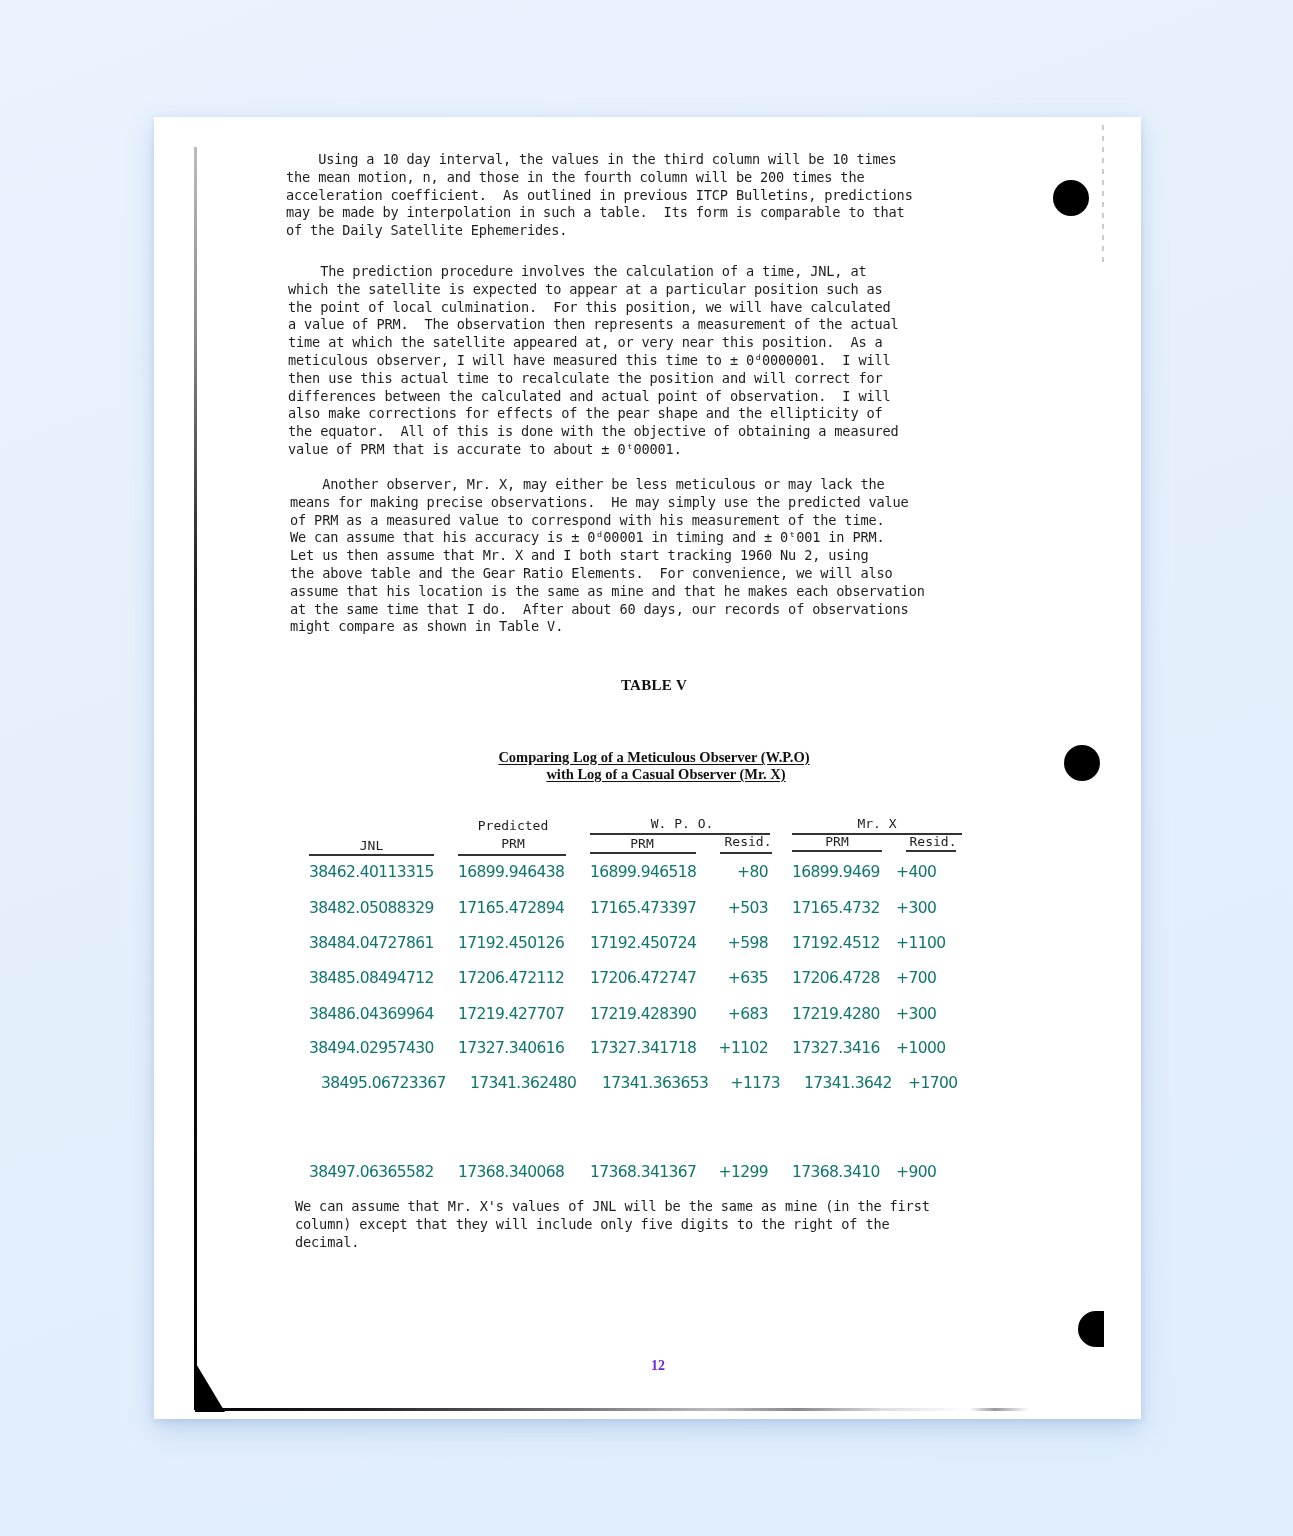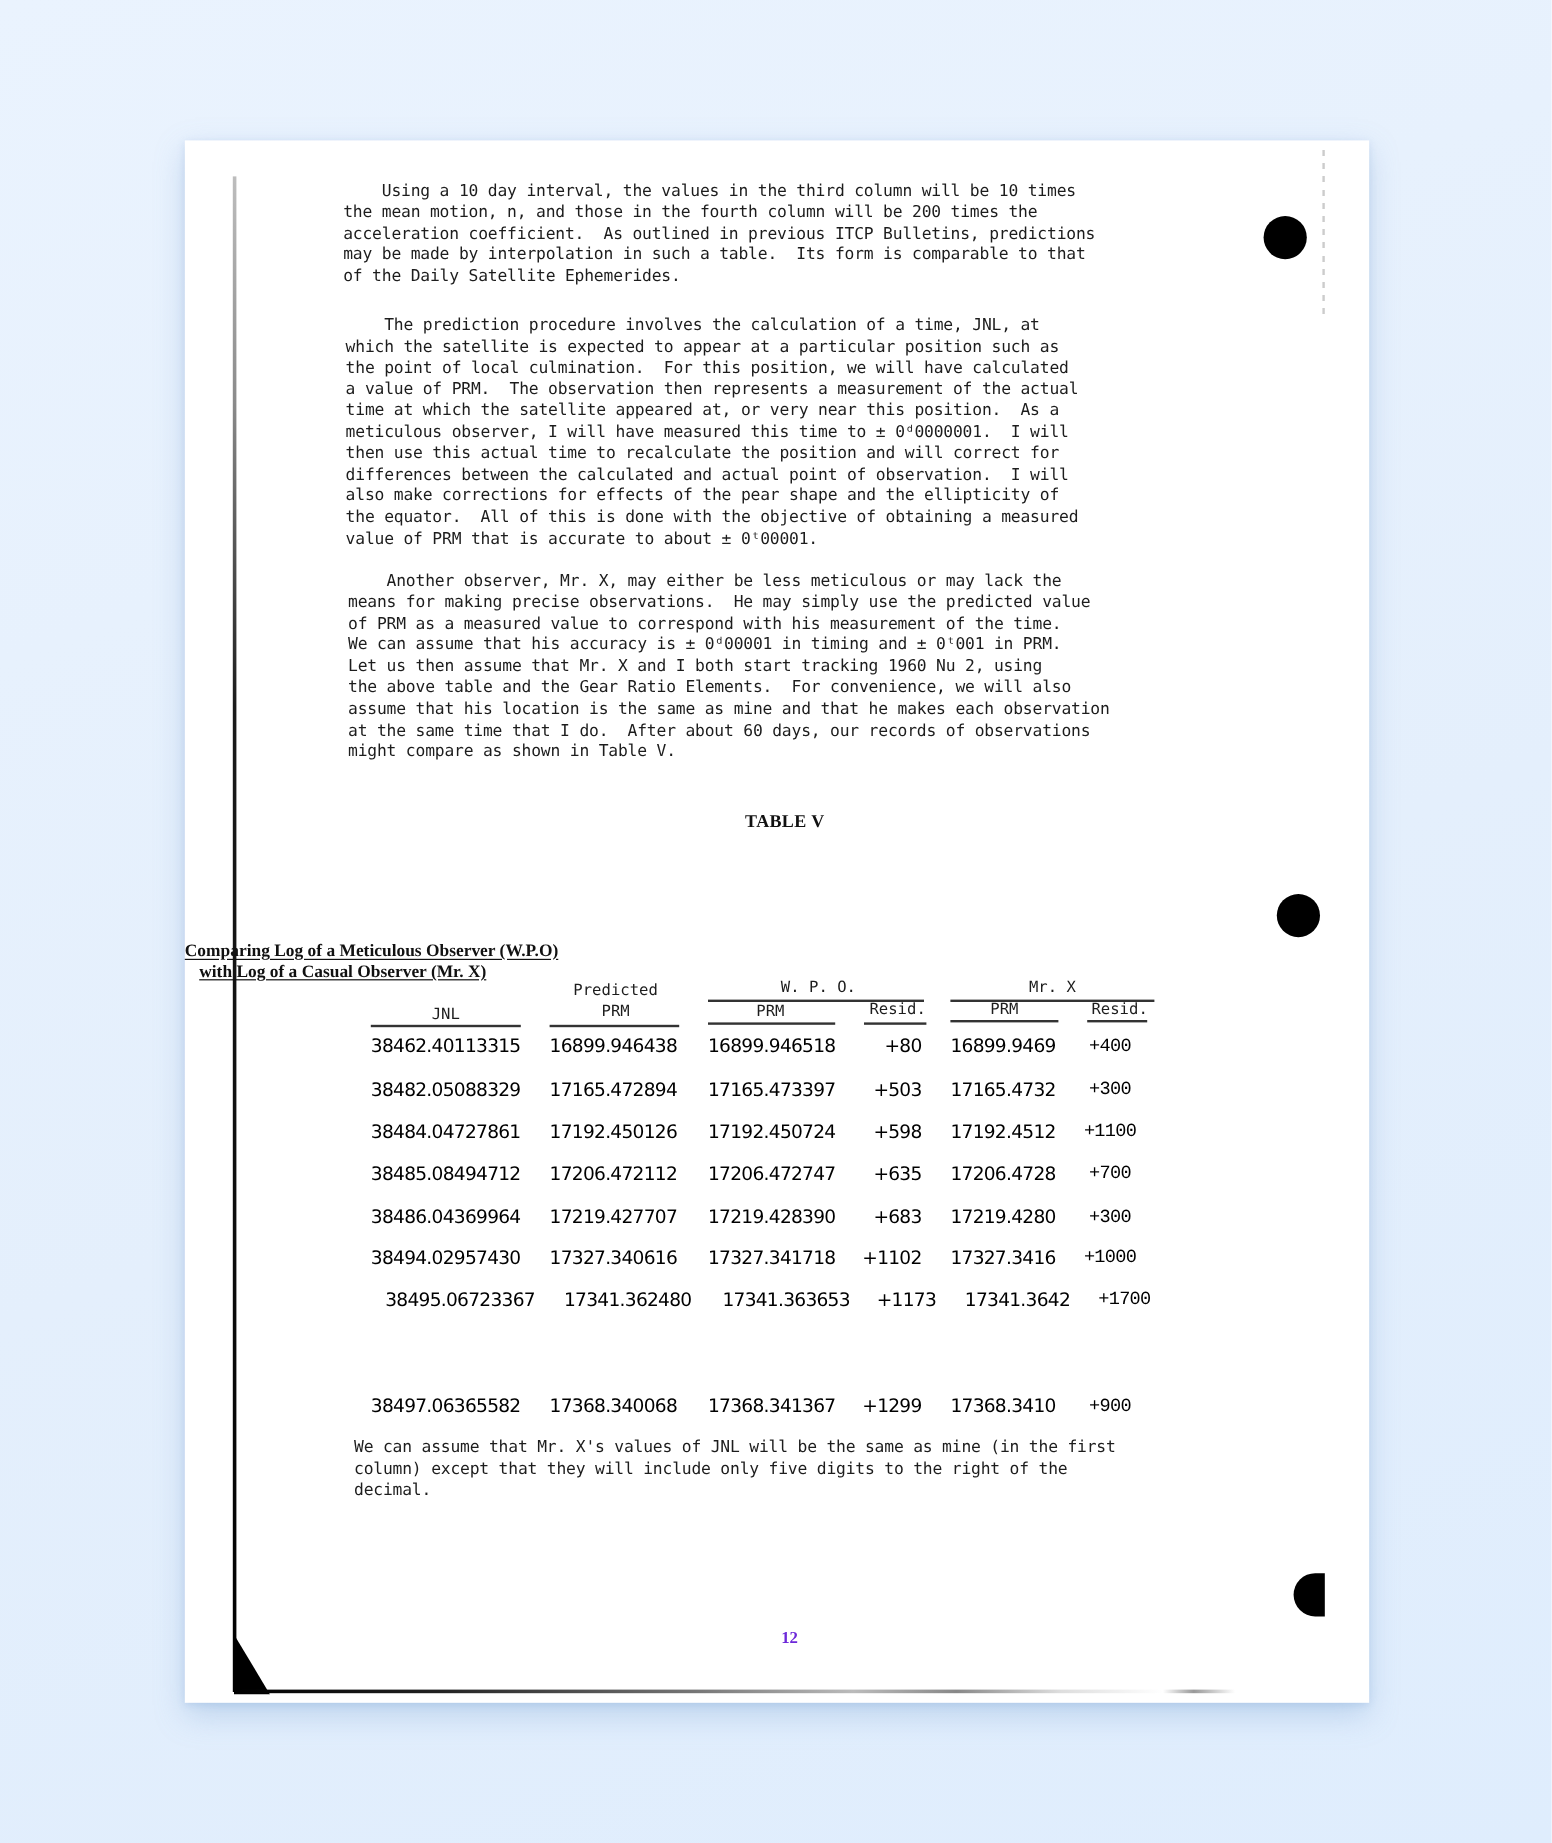--- a/index.html
+++ b/index.html
@@ -48,7 +48,7 @@
   .t-title1 { top: 560px; }
   .t-title2 { top: 595px; }
   .t-title2 span { text-decoration: underline; text-underline-offset: 3px; }
-  .t-sub { position: absolute; left: 0; width: 1000px; font-size: 14.5px; font-weight: bold; line-height: 18px; margin-top: 36px; }
+  .t-sub { position: absolute; left: 0; width: 1000px; text-align: center; font-size: 14.5px; font-weight: bold; line-height: 18px; }
   .t-sub1 { top: 631px; }
   .t-sub2 { top: 648px; padding-left: 12px; }
   .t-sub span { text-decoration: underline; text-underline-offset: 2px; }

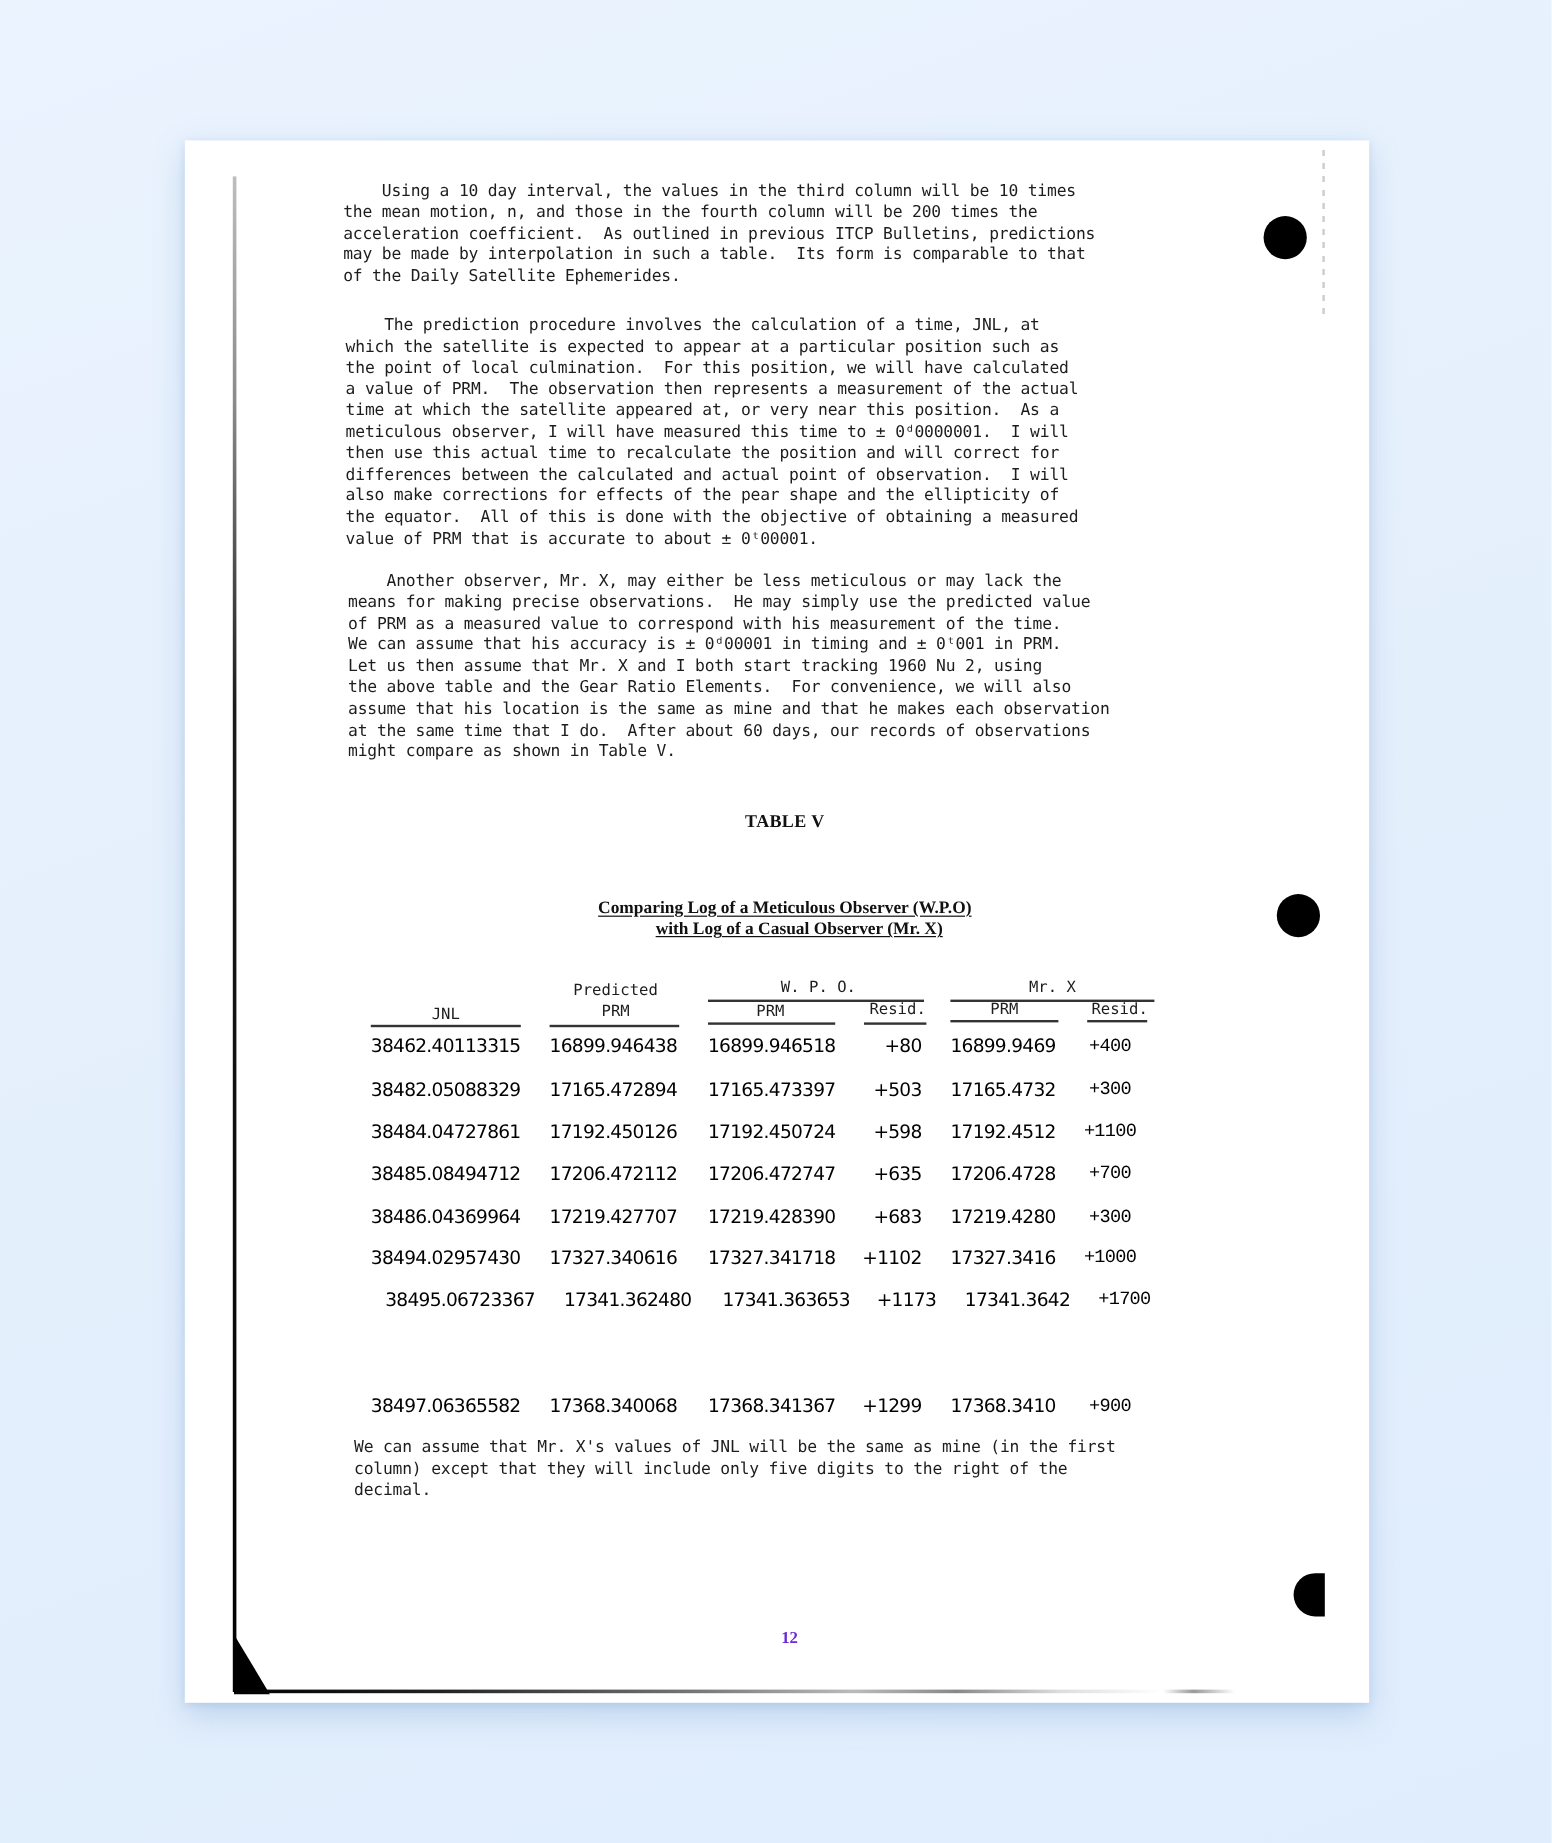--- a/index.html
+++ b/index.html
@@ -60,7 +60,7 @@
   .cell {
     position: absolute; top: 0;
     font-family: "DejaVu Sans", "Liberation Sans", sans-serif;
-    font-size: 15.5px; color: #000000; letter-spacing: -0.6px; white-space: nowrap;
+    font-size: 15.5px; color: #0f766e; letter-spacing: -0.6px; white-space: nowrap;
   }
   .c-jnl { left: 155px; }
   .c-pred { left: 304px; }

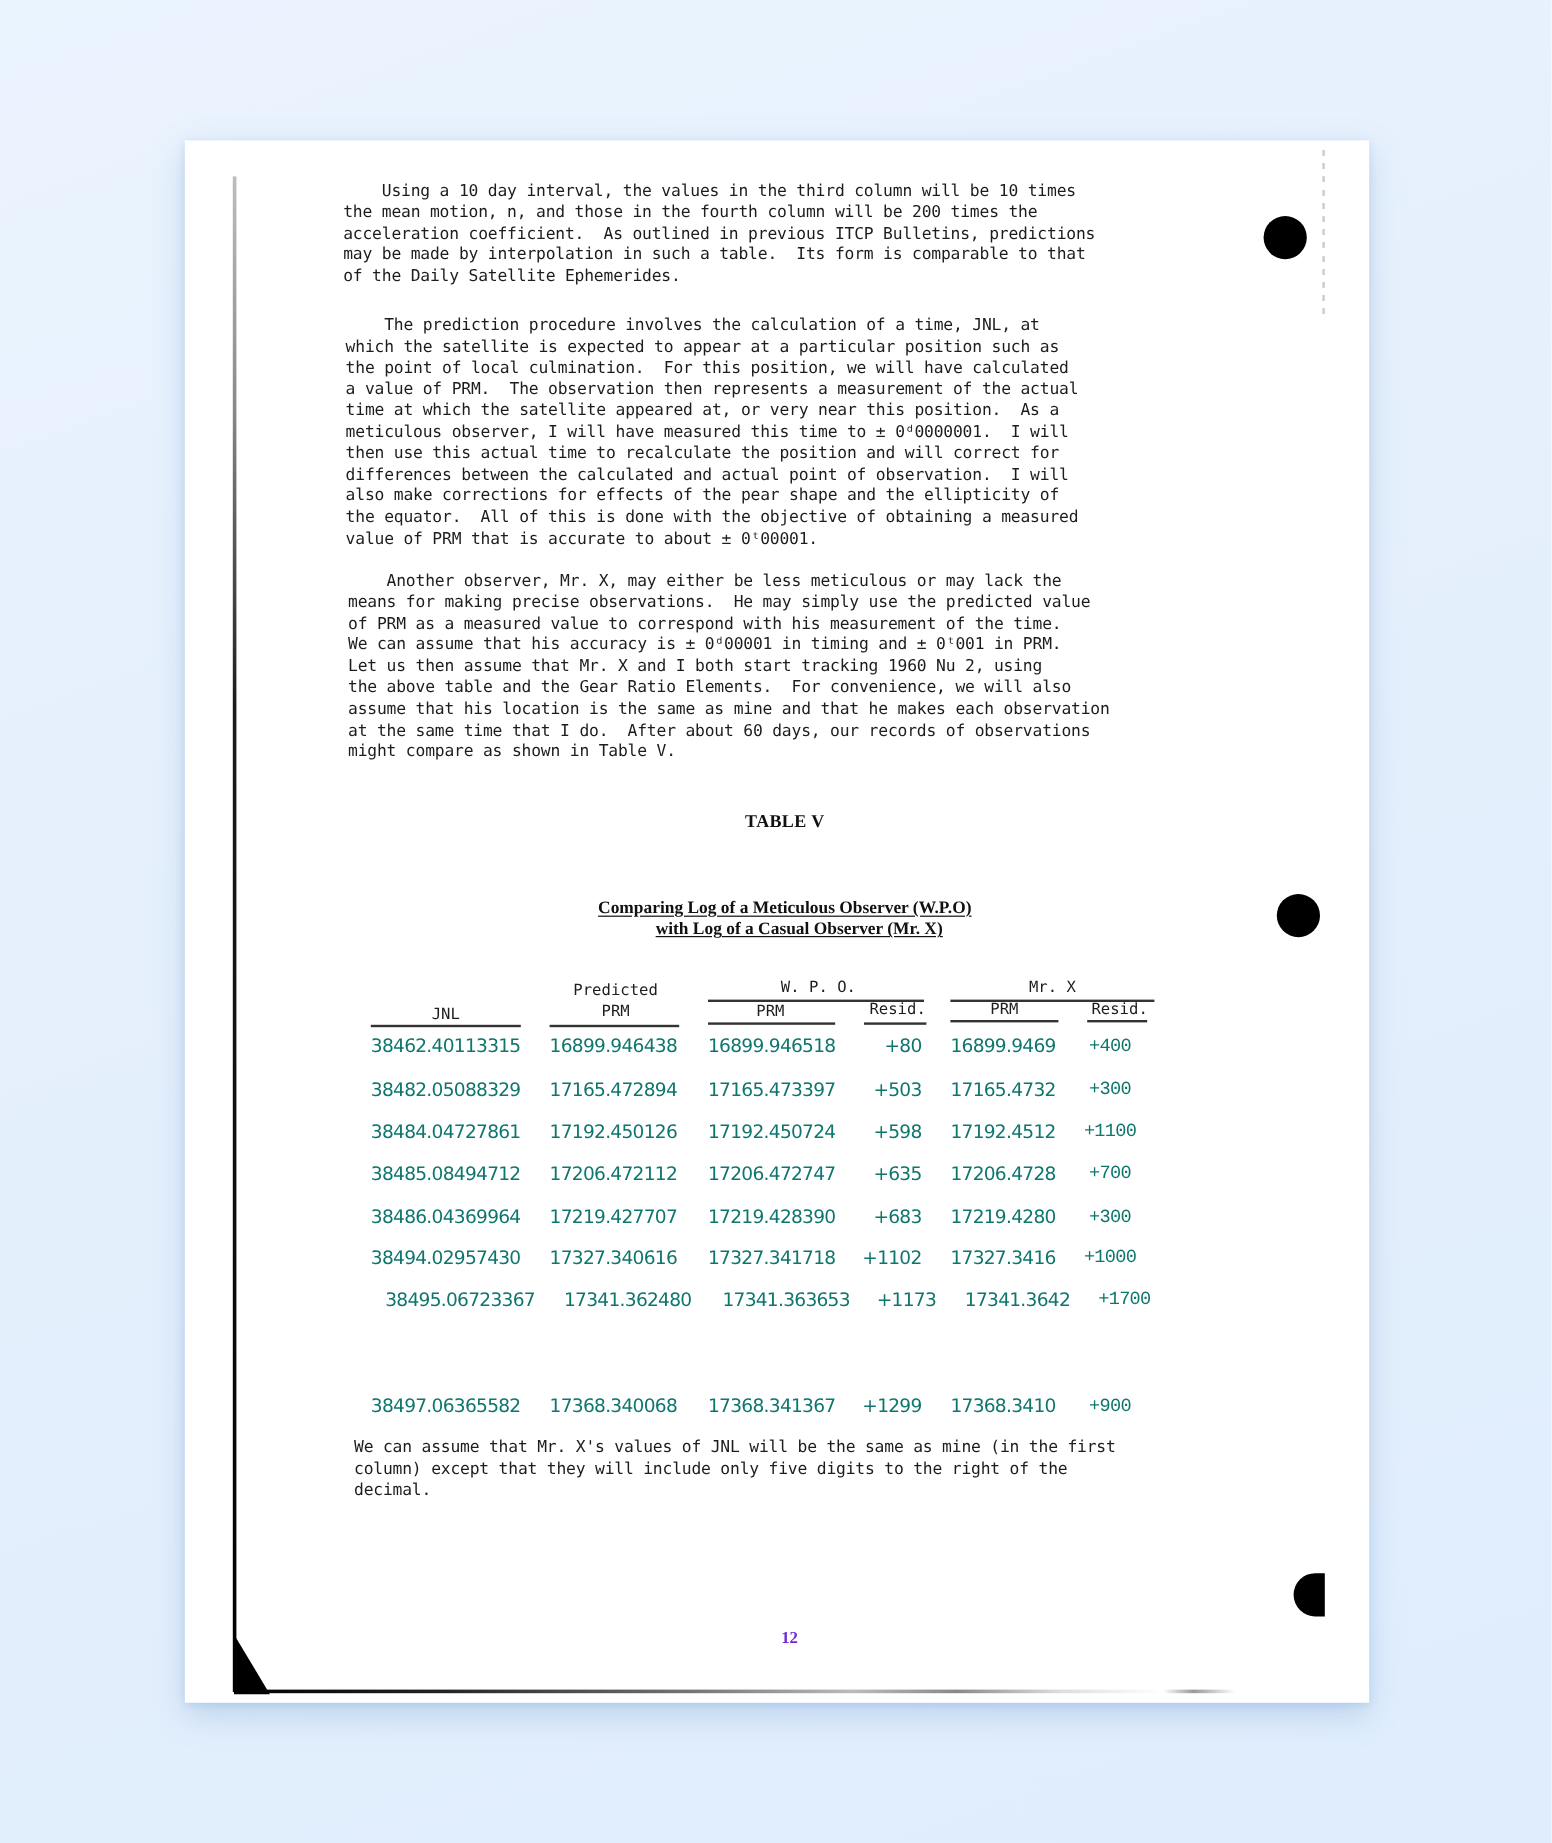--- a/index.html
+++ b/index.html
@@ -67,7 +67,7 @@
   .c-wpo { left: 436px; }
   .c-wres { left: 560px; width: 54px; text-align: right; }
   .c-mrx { left: 638px; }
-  .c-mres { left: 742px; width: 58px; text-align: center; font-family: Liberation Mono, monospace; }
+  .c-mres { left: 742px; width: 58px; text-align: left; }
 
   .page-num { position: absolute; left: 497px; top: 1241px; font-family: "Liberation Serif", serif; font-weight: bold; font-size: 14px; color: #6d28d9; }
 </style>

